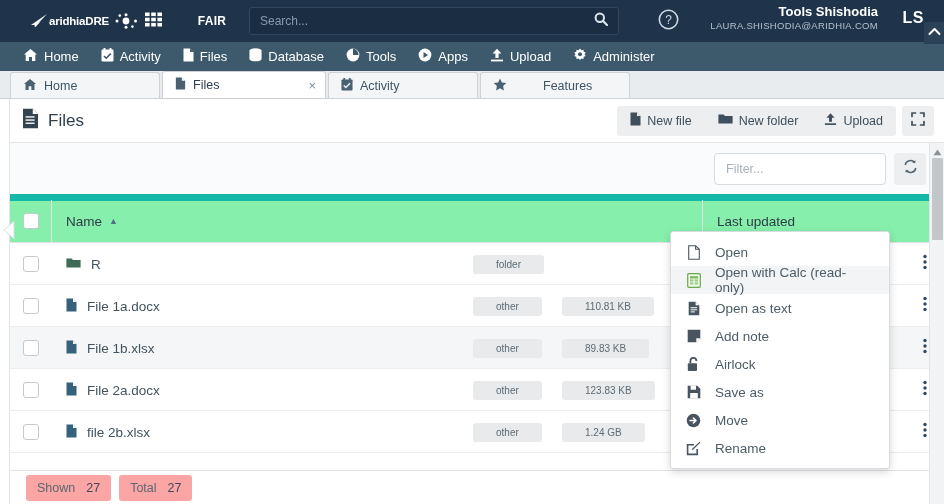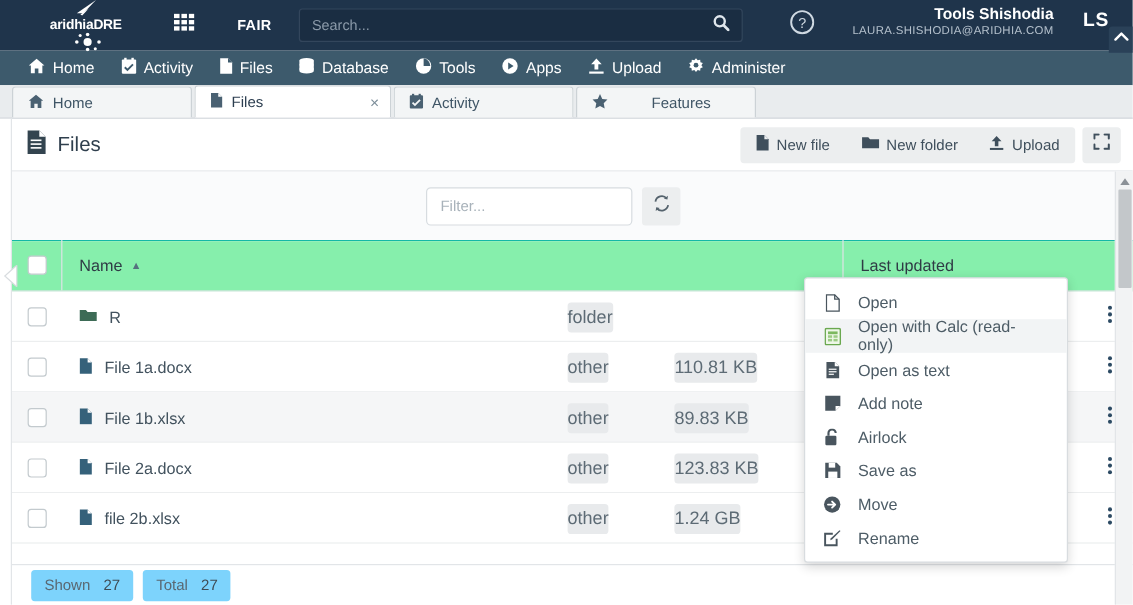--- a/index.html
+++ b/index.html
@@ -15,7 +15,7 @@
     height: 42px; background: #1f344b;
     display: flex; align-items: center; position: relative;
   }
-  .logo-wrap { display: flex; align-items: center; padding-left: 12px; width: 131px; flex-direction: column; }
+  .logo-wrap { display: flex; align-items: center; padding-left: 28px; width: 131px; }
   .logo-mark { width: 20px; height: 16px; margin-right: 1px; position: relative; }
   .logo-text { color: #fff; font-size: 11.5px; font-weight: bold; letter-spacing: -0.2px; }
   .logo-text .lite { font-weight: bold; }

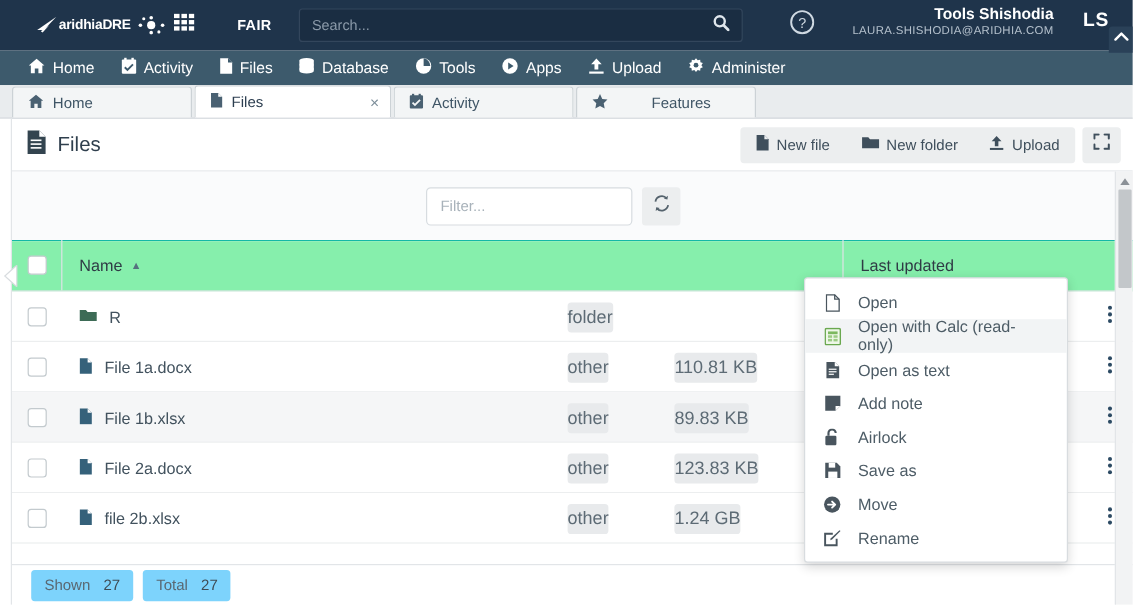--- a/index.html
+++ b/index.html
@@ -104,8 +104,8 @@
   }
 
   
-  .filter-row { height: 58px; display: flex; align-items: center; justify-content: center;
-    padding-right: 32px; background: #fafbfc; border-bottom: 1px solid #14b8a6; }
+  .filter-row { height: 58px; display: flex; align-items: center; justify-content: flex-end;
+    padding-right: 18px; background: #fafbfc; border-bottom: 7px solid #14b8a6; }
   .filter-input {
     width: 172px; height: 32px; border: 1px solid #d7dce0; border-radius: 4px;
     background: #ffffff; padding: 0 11px; font-size: 12.5px; color: #44525d;

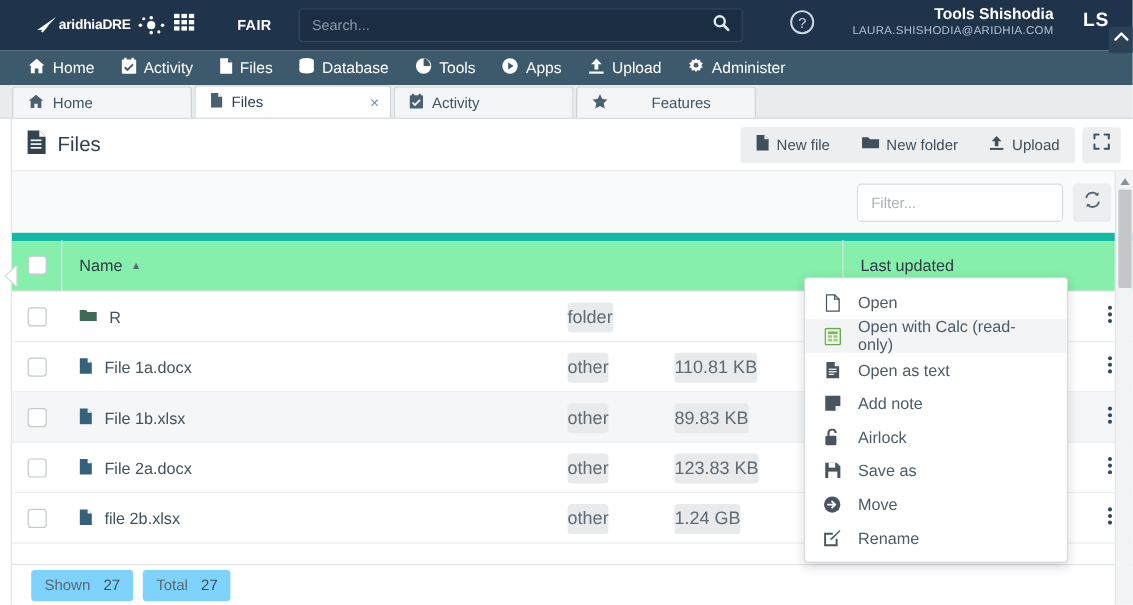--- a/index.html
+++ b/index.html
@@ -139,7 +139,7 @@
   }
   .fname { display: flex; align-items: center; gap: 10px; color: #42525e; font-size: 13.5px; }
   .pill {
-    background: #e8eaec; border-radius: 3px; padding: 4px 0; font-size: 15px;
+    background: #e8eaec; border-radius: 3px; padding: 4px 23px; font-size: 10px;
     color: #5d6b75;
   }
   .kebab { width: 38px; display: flex; align-items: center; justify-content: center; }

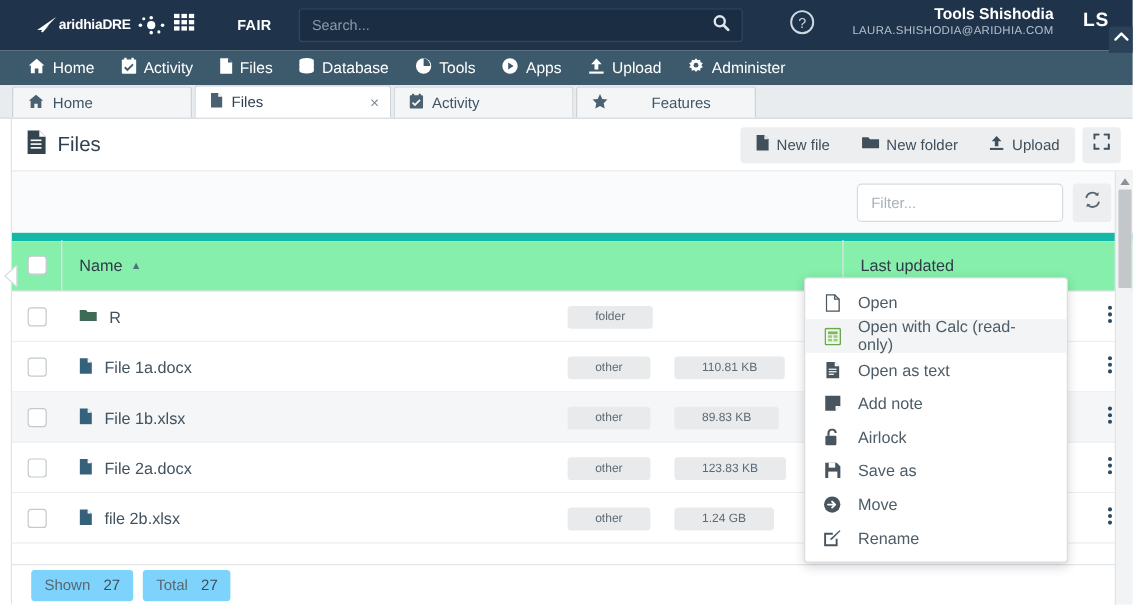--- a/index.html
+++ b/index.html
@@ -167,7 +167,7 @@
     display: flex; align-items: center; gap: 8px; padding: 0 0 0 16px;
   }
   .stat-pill {
-    background: #7dd3fc; border-radius: 3px; padding: 6px 11px; font-size: 12.5px;
+    background: #fca5a5; border-radius: 3px; padding: 6px 11px; font-size: 12.5px;
     color: #5a6872; display: flex; gap: 11px;
   }
   .stat-pill b { font-weight: normal; color: #3f4c55; }

